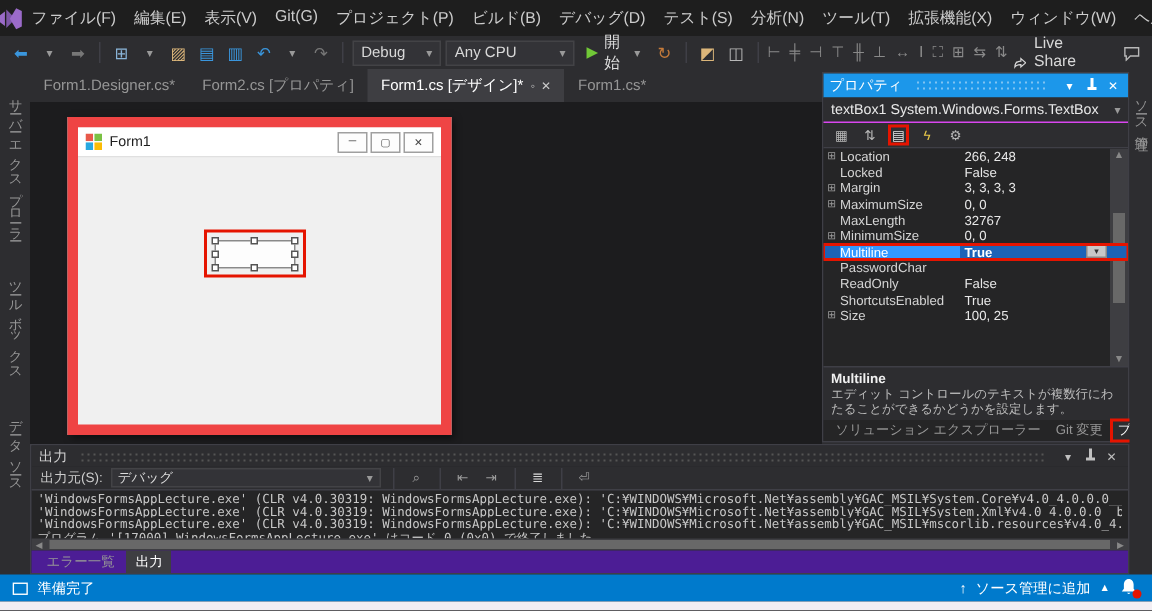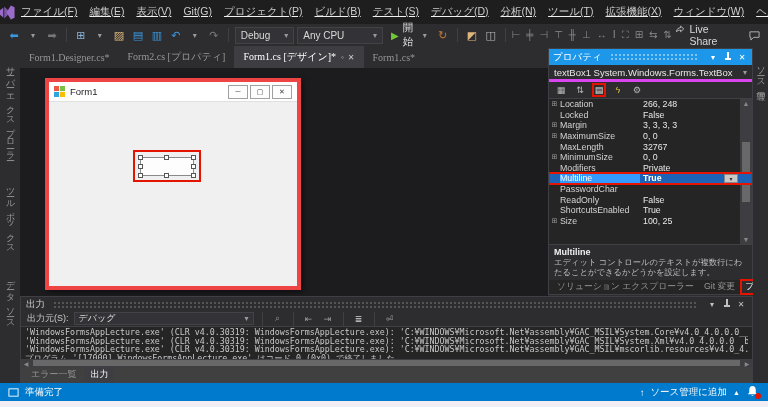--- a/index.html
+++ b/index.html
@@ -10,7 +10,7 @@
   }
   
   .titlebar { position:absolute; left:0; top:0; width:768px; height:24px; background:#1e1e1e;
-    display:flex; align-items:center;text-decoration:underline; }
+    display:flex; align-items:center; }
   .vslogo { width:22px; height:24px; display:flex; align-items:center; justify-content:center; }
   .menu-item { padding:5px 6px; color:#cccccc; font-size:10.5px; white-space:nowrap; cursor:default; }
   

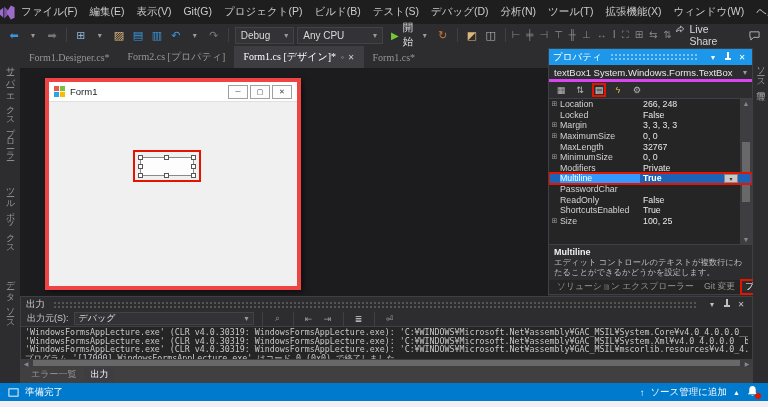--- a/index.html
+++ b/index.html
@@ -137,8 +137,8 @@
       <span class="menu-item">Git(G)</span>
       <span class="menu-item">プロジェクト(P)</span>
       <span class="menu-item">ビルド(B)</span>
+      <span class="menu-item">デバッグ(D)</span>
       <span class="menu-item">テスト(S)</span>
-      <span class="menu-item">デバッグ(D)</span>
       <span class="menu-item">分析(N)</span>
       <span class="menu-item">ツール(T)</span>
       <span class="menu-item">拡張機能(X)</span>

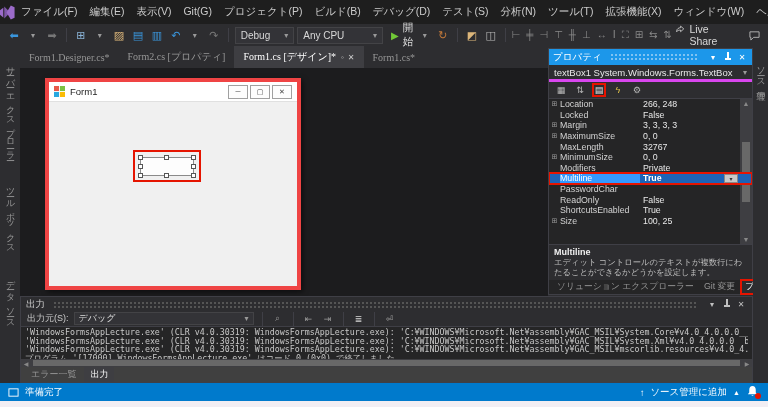--- a/index.html
+++ b/index.html
@@ -25,7 +25,7 @@
   .start-btn { display:flex; align-items:center; gap:4px; padding:0 5px; height:18px; color:#ddd; font-size:10.5px; }
   .play { color:#71c837; font-size:10px; }
   .align-icons { display:flex; gap:6px; color:#8a8a8a; font-size:10px; }
-  .liveshare { margin-left:auto; margin-right:10px; display:flex; align-items:flex-start; gap:5px; color:#d8d8d8; font-size:10.5px; }
+  .liveshare { margin-left:auto; margin-right:10px; display:flex; align-items:flex-end; gap:5px; color:#d8d8d8; font-size:10.5px; }
   
   .side-strip { position:absolute; top:46px; bottom:24px; width:20px; background:#2d2d30; }
   .side-strip.left { left:0; } .side-strip.right { right:0; width:15px; }

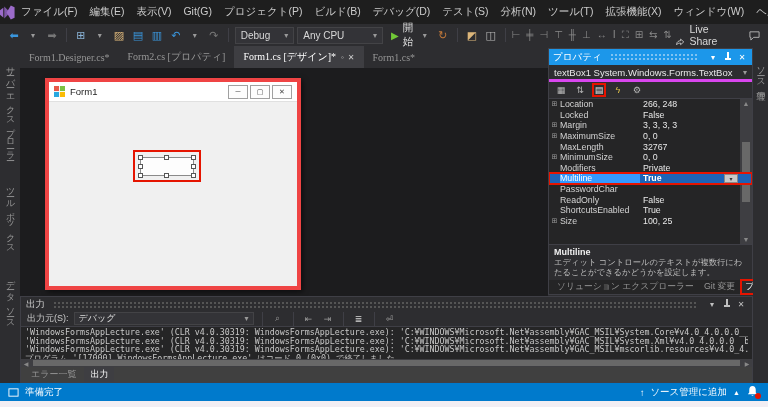--- a/index.html
+++ b/index.html
@@ -33,7 +33,7 @@
     margin:4px auto; display:block; text-align:left; white-space:nowrap; letter-spacing:1px; }
   
   .tabstrip { position:absolute; left:20px; top:46px; width:528px; height:22px; display:flex; align-items:flex-end; }
-  .etab { padding:4px 9px; color:#969696; font-size:10px; white-space:nowrap; display:flex; gap:5px; align-items:center;font-family:Liberation Serif, serif; }
+  .etab { padding:4px 9px; color:#969696; font-size:10px; white-space:nowrap; display:flex; gap:5px; align-items:center; }
   .etab.active { background:#3e3e42; color:#ffffff; }
   .etab .tab-icons { display:none; color:#cccccc; font-size:8px; gap:4px; }
   .etab.active .tab-icons { display:inline-flex; }

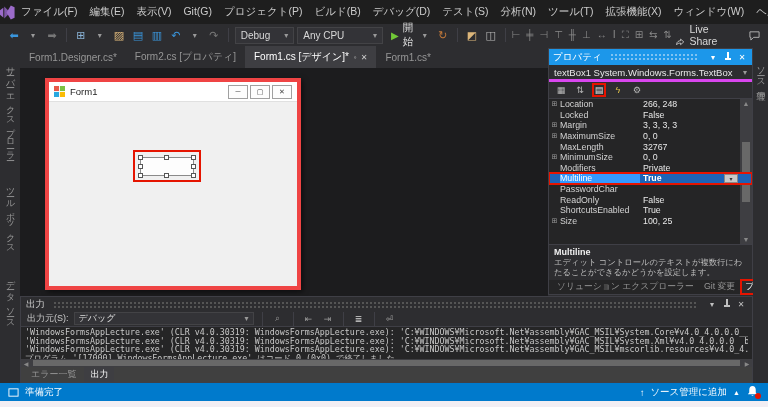--- a/index.html
+++ b/index.html
@@ -58,7 +58,7 @@
   .panel-header-title { color:#ffffff; font-size:9.5px; white-space:nowrap; }
   .ph-ic { color:#ffffff; font-size:8px; width:12px; text-align:center; }
   .obj-row { height:17px; display:flex; align-items:center; padding:0 5px; color:#e8e8e8;
-    font-size:9.5px; background:#2d2d30; border-bottom:3px solid #d946ef; justify-content:space-between; white-space:nowrap; overflow:hidden;}
+    font-size:9.5px; background:#2d2d30; border-bottom:1px solid #d946ef; justify-content:space-between; white-space:nowrap; overflow:hidden;}
   .ptoolbar { height:17px; display:flex; align-items:center; gap:5px; padding:0 5px; background:#2d2d30; border-bottom:1px solid #3f3f46;}
   .pti { width:14px; height:14px; display:flex; align-items:center; justify-content:center; color:#b8b8b8; font-size:9px; }
   .pti.redbox { border:2px solid #e51400; color:#e8e8e8; }

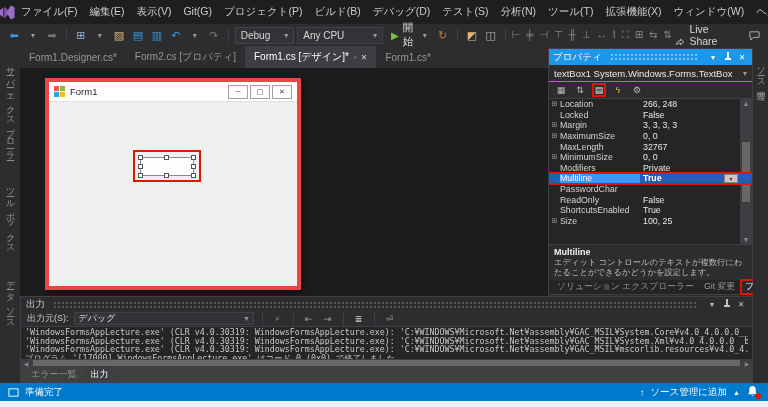--- a/index.html
+++ b/index.html
@@ -40,7 +40,7 @@
   
   .designer { position:absolute; left:20px; top:68px; width:528px; height:228px; background:#1c1c1e; overflow:hidden; }
   .formwin { position:absolute; left:25px; top:10px; width:256px; height:212px; background:#f0f0f0;
-    border:4px solid #ef4444; box-shadow:2px 2px 5px rgba(0,0,0,.5); }
+    border:7px solid #ef4444; box-shadow:2px 2px 5px rgba(0,0,0,.5); }
   .formtitle { height:20px; background:#ffffff; display:flex; align-items:center; padding:0 5px; gap:5px; border-bottom:1px solid #e0e0e0;}
   .formtitle-label { color:#1e1e1e; font-size:9.5px; }
   .form-btns { margin-left:auto; display:flex; gap:2px; }

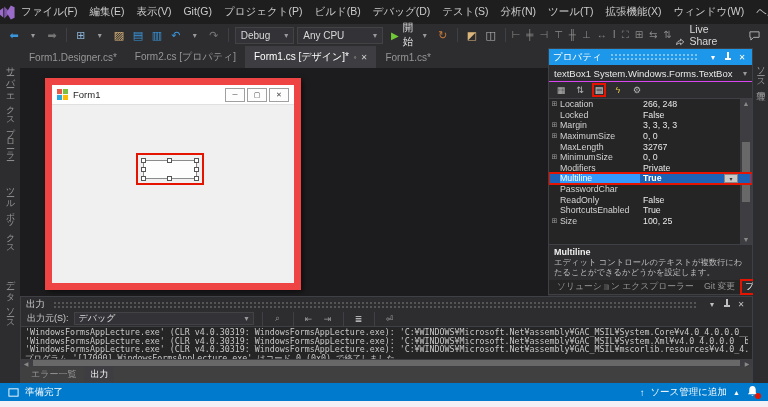--- a/index.html
+++ b/index.html
@@ -321,11 +321,6 @@
           <span class="pname">MinimumSize</span>
           <span class="pval">0, 0</span>
 
-        </div><div class="prow">
-          <span class="pexp"></span>
-          <span class="pname">Modifiers</span>
-          <span class="pval">Private</span>
-
         </div><div class="prow selected">
           <span class="pexp"></span>
           <span class="pname">Multiline</span>

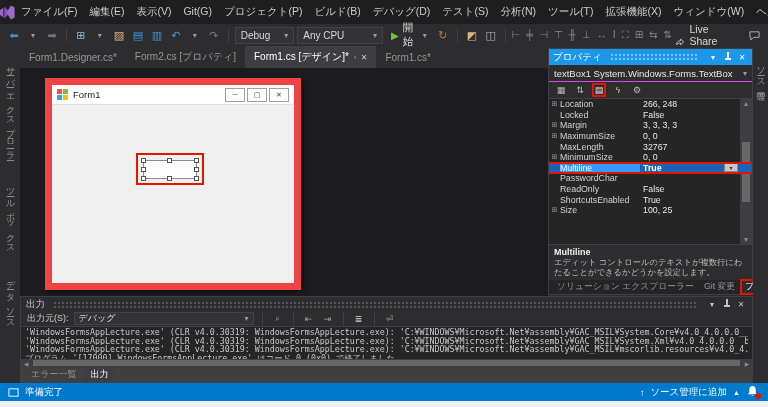--- a/index.html
+++ b/index.html
@@ -102,7 +102,7 @@
   .hscroll { flex:0 0 8px; background:#3e3e42; display:flex; align-items:center; }
   .hscroll .arr { width:10px; font-size:6px; color:#888; text-align:center; }
   .hthumb { flex:1; height:6px; background:#686868; margin:0 2px; }
-  .otabs { flex:0 0 15px; display:flex; align-items:center; gap:2px; padding:0 4px; background:#404040;}
+  .otabs { flex:0 0 15px; display:flex; align-items:center; gap:2px; padding:0 4px; background:#4c1d95;}
   .otab { font-size:9px; color:#969696; padding:1px 6px; }
   .otab.active { background:#3e3e42; color:#ffffff; }
   

